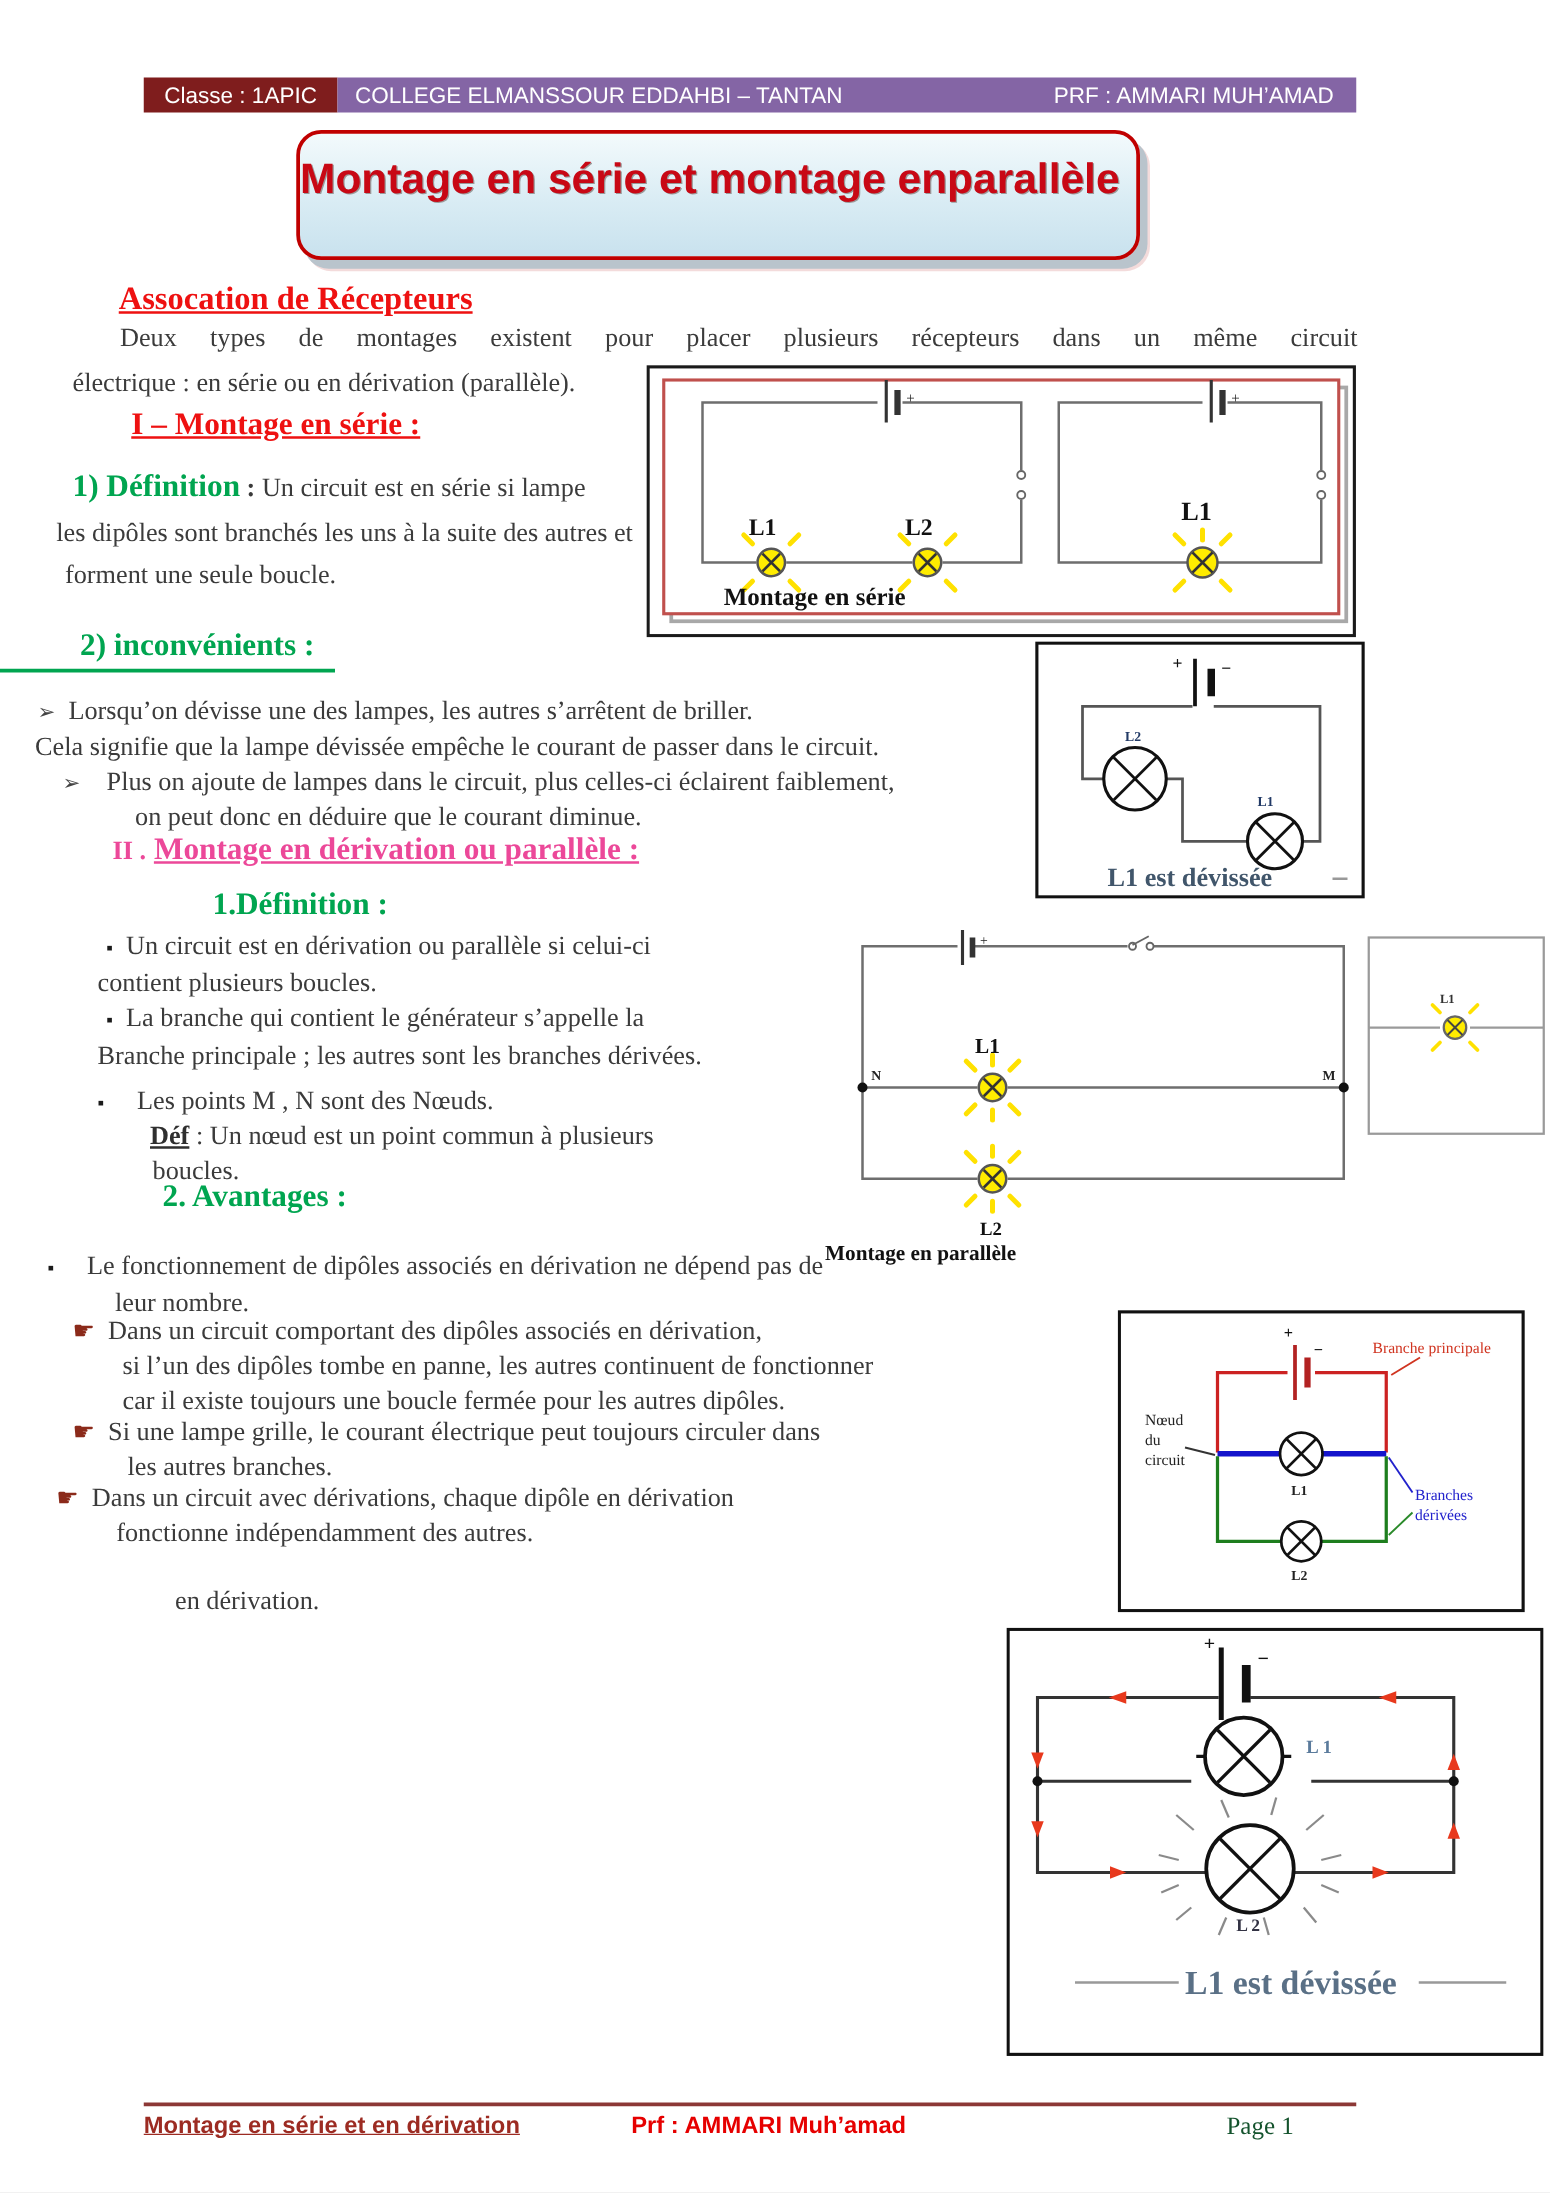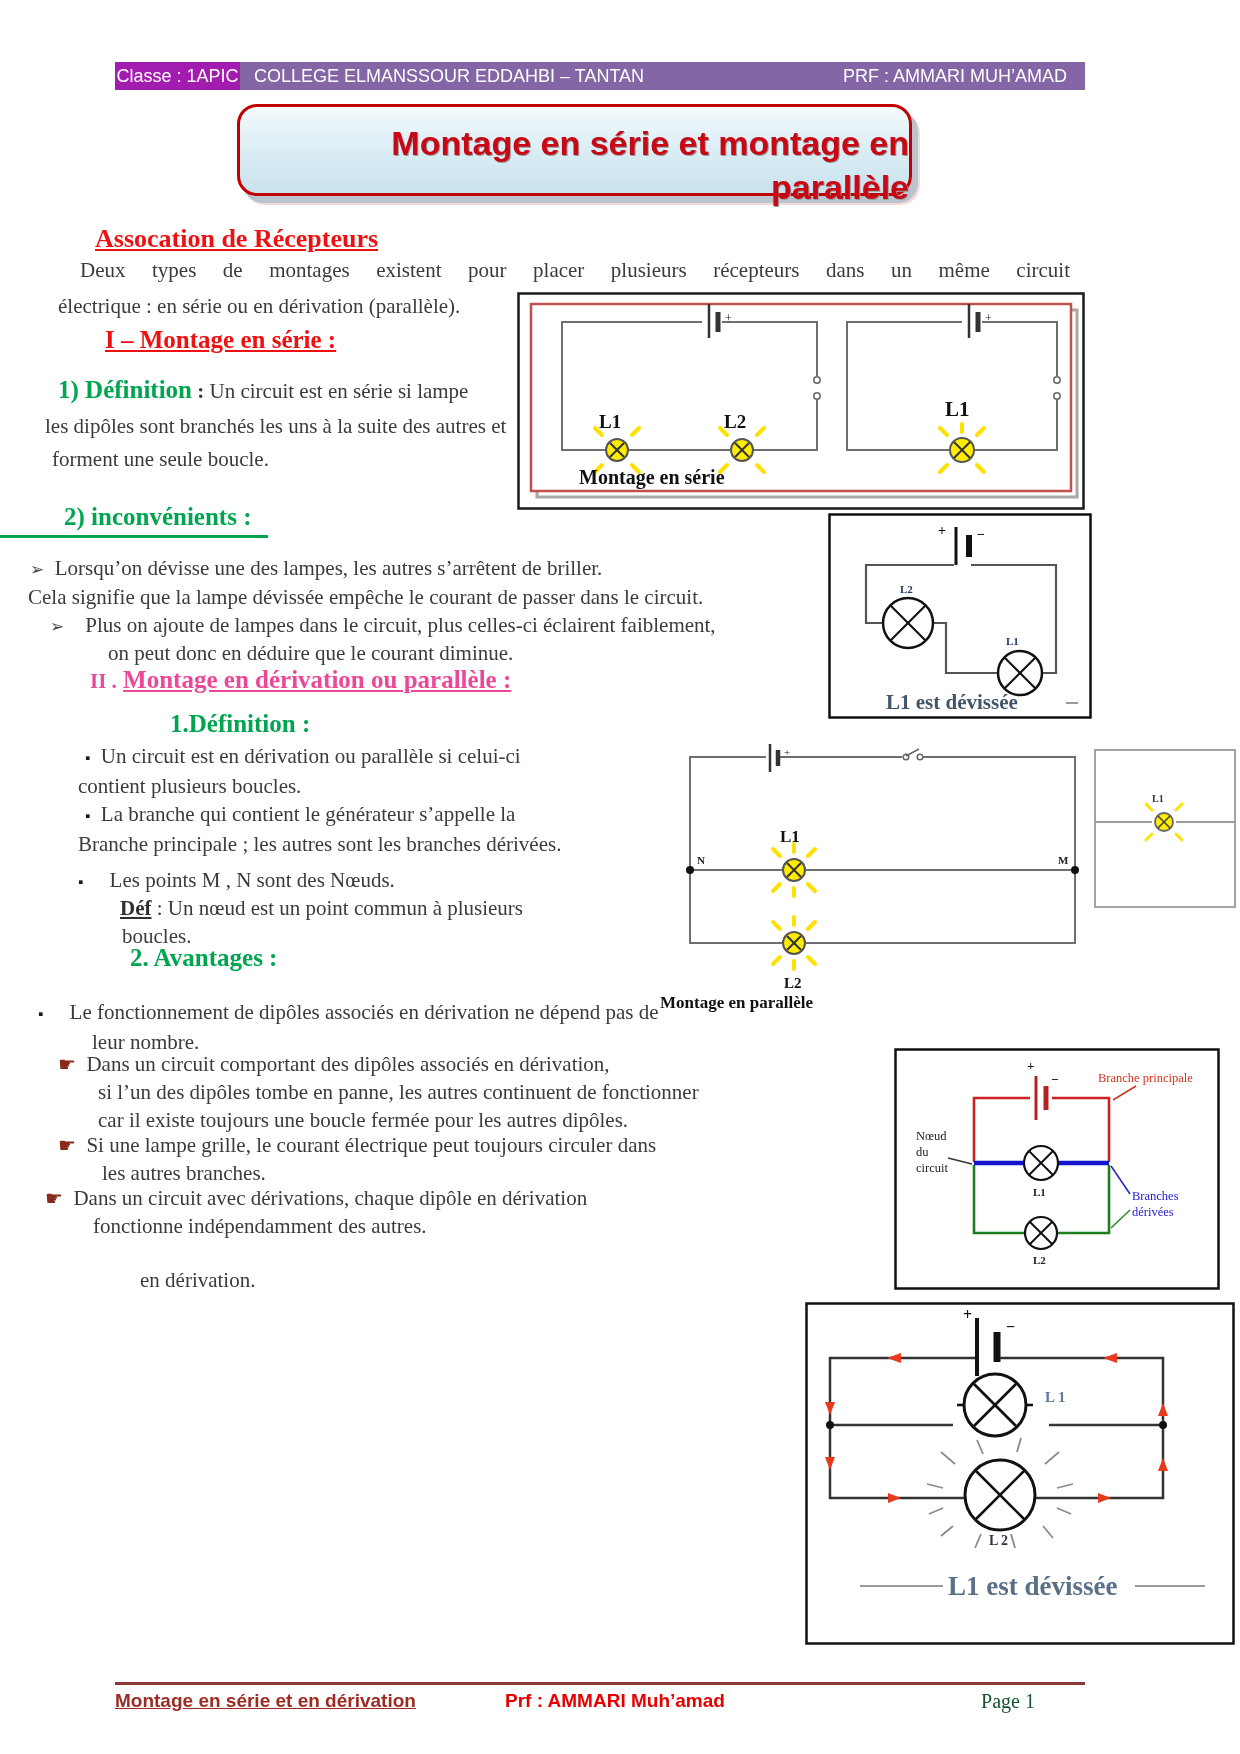--- a/index.html
+++ b/index.html
@@ -9,7 +9,7 @@
   .sans{font-family:"Liberation Sans",sans-serif;}
   
   .hdr{top:62px;left:115px;width:970px;height:28px;display:flex;font-size:18px;color:#fff;}
-  .hdr .chip{background:#a21caf;width:125px;display:flex;align-items:center;justify-content:center;flex:0 0 auto;}
+  .hdr .chip{background:#7f1d1d;width:155px;display:flex;align-items:center;justify-content:center;flex:0 0 auto;}
   .hdr .bar{background:#8465a5;flex:1;display:flex;align-items:center;justify-content:space-between;padding:0 18px 0 14px;}
   
   .titlebox{top:104px;left:237px;width:675px;height:92px;border:3px solid #c00000;border-radius:20px;

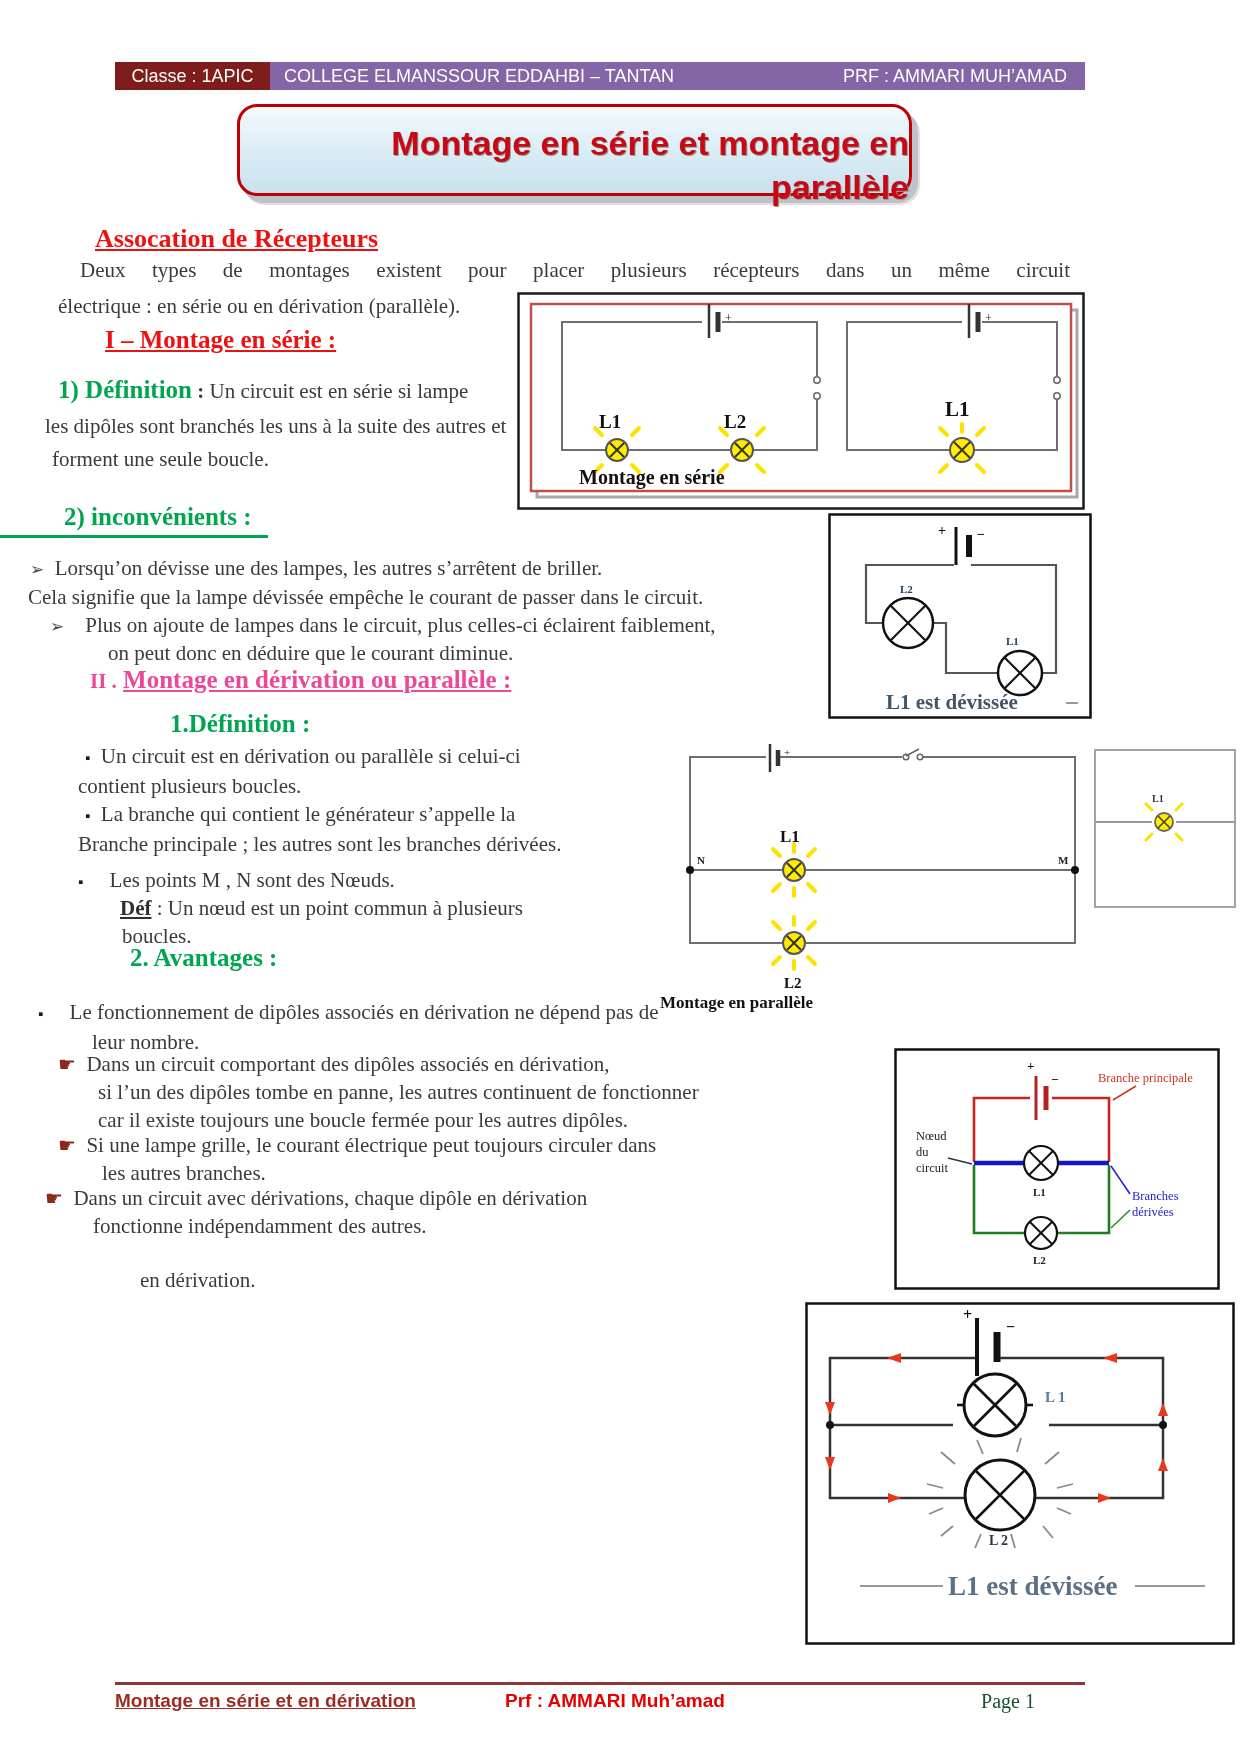--- a/index.html
+++ b/index.html
@@ -12,10 +12,10 @@
   .hdr .chip{background:#7f1d1d;width:155px;display:flex;align-items:center;justify-content:center;flex:0 0 auto;}
   .hdr .bar{background:#8465a5;flex:1;display:flex;align-items:center;justify-content:space-between;padding:0 18px 0 14px;}
   
-  .titlebox{top:104px;left:237px;width:675px;height:92px;border:3px solid #c00000;border-radius:20px;
+  .titlebox{top:104px;left:237px;width:675px;height:104px;border:3px solid #c00000;border-radius:20px;
             background:linear-gradient(#f3fafc 0%,#d9ecf4 55%,#c9e2ee 100%);
             box-shadow:6px 7px 0 0 #b9c4cc, 8px 9px 0 0 #c24d4d33;
-            display:flex;flex-direction:column;align-items:flex-end;justify-content:flex-start;padding-top:14px;box-sizing:border-box;}
+            display:flex;flex-direction:row;align-items:flex-start;justify-content:flex-start;padding-top:14px;box-sizing:border-box;}
   .titlebox div{font-family:"Liberation Sans",sans-serif;font-weight:bold;font-size:34px;line-height:44px;
                 color:#c80815;text-shadow:1px 1px 0 #9a9a9a;}
   

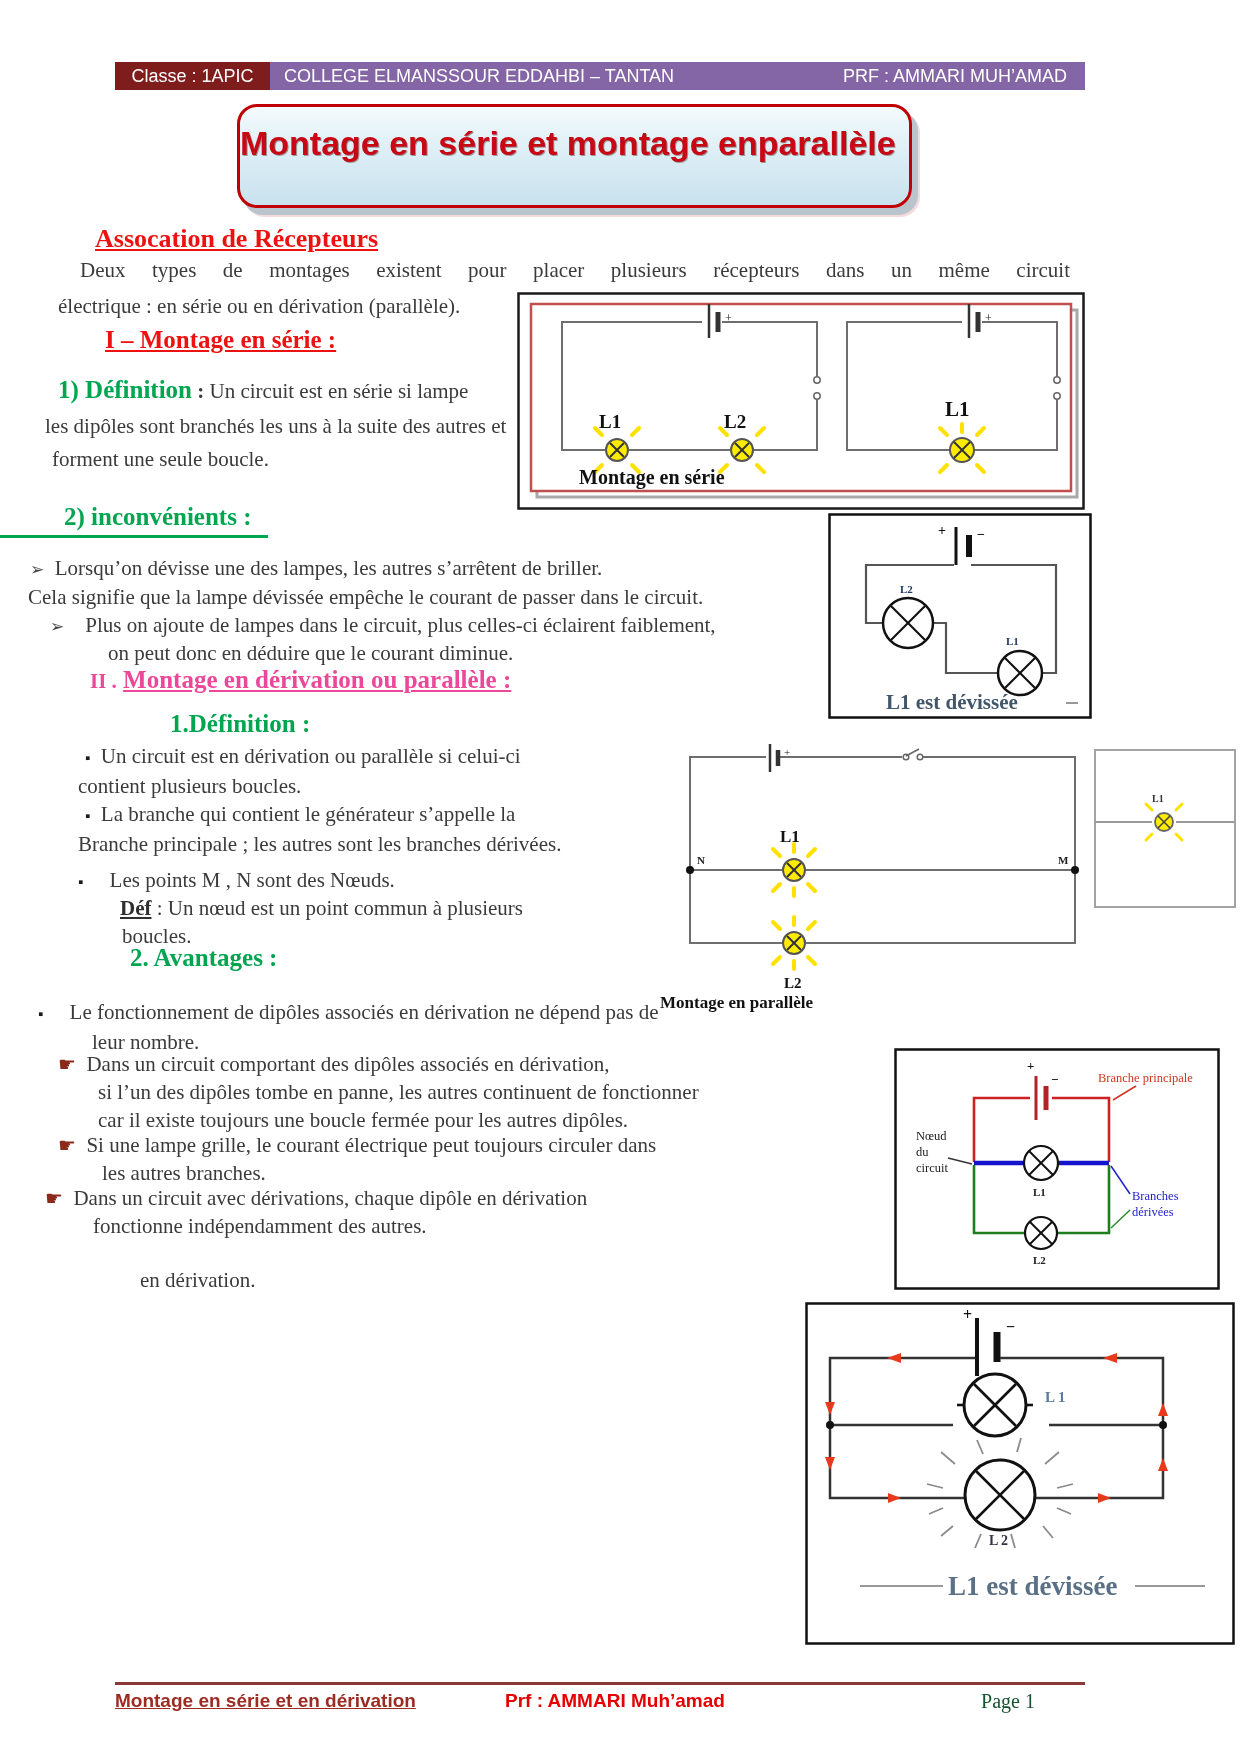--- a/index.html
+++ b/index.html
@@ -56,7 +56,7 @@
   </div>
 
   <div class="abs h-red" style="top:224px;left:95px;font-size:26px;">Assocation de Récepteurs</div>
-  <div class="abs body-t" style="top:258px;left:80px;width:990px;white-space:normal;text-align:justify;text-align-last:justify;">Deux types de montages existent pour placer plusieurs récepteurs dans un même circuit</div>
+  <div class="abs body-t" style="top:258px;left:96px;width:990px;white-space:normal;text-align:justify;text-align-last:justify;">Deux types de montages existent pour placer plusieurs récepteurs dans un même circuit</div>
   <div class="abs body-t" style="top:294px;left:58px;">électrique : en série ou en dérivation (parallèle).</div>
 
   <div class="abs h-red" style="top:326px;left:105px;">I – Montage en série :</div>

